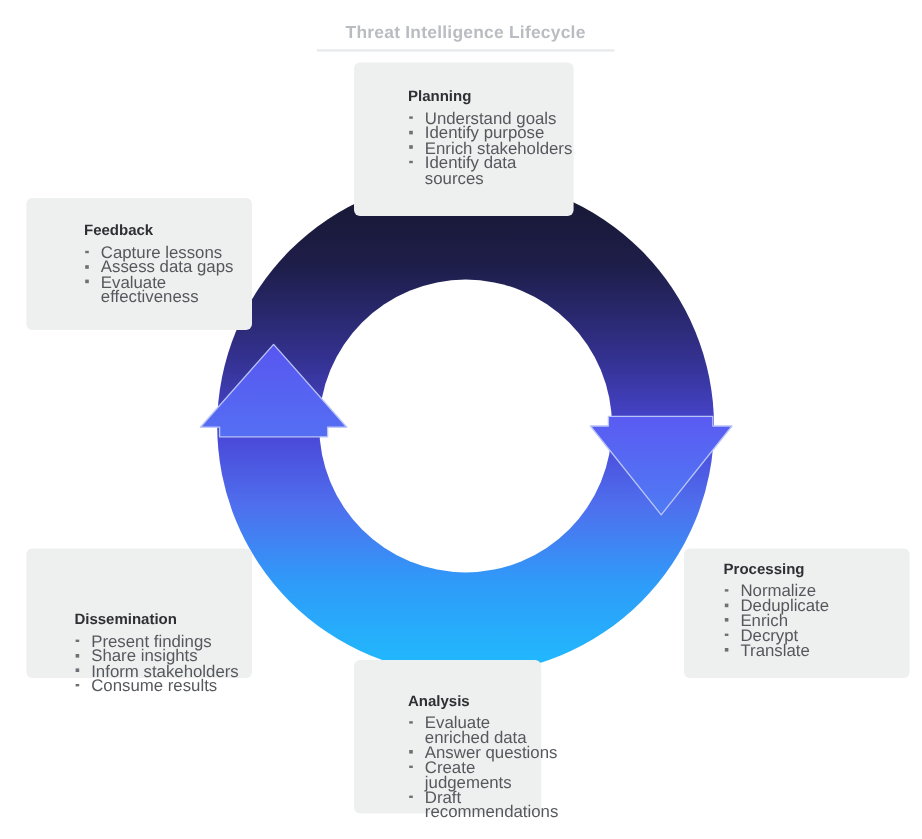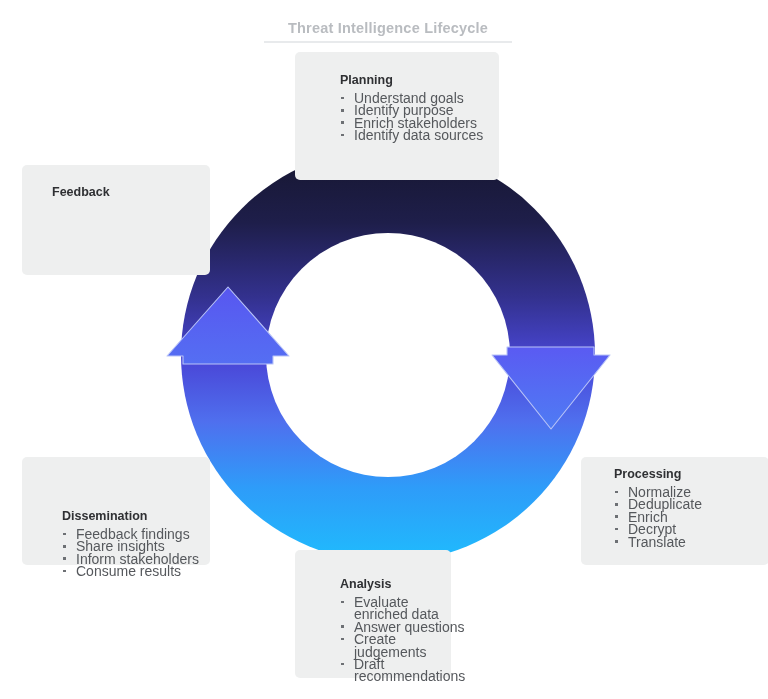--- a/index.html
+++ b/index.html
@@ -91,7 +91,7 @@
   }
 
   
-  #box-planning      { left: 295px; top: 52px;  width: 204px; height: 128px; }
+  #box-planning      { left: 295px; top: 52px;  width: 183px; height: 128px; }
   #box-planning .inner   { left: 45px; top: 21px; }
 
   #box-collection    { left: 570px; top: 165px; width: 188px; height: 110px; }

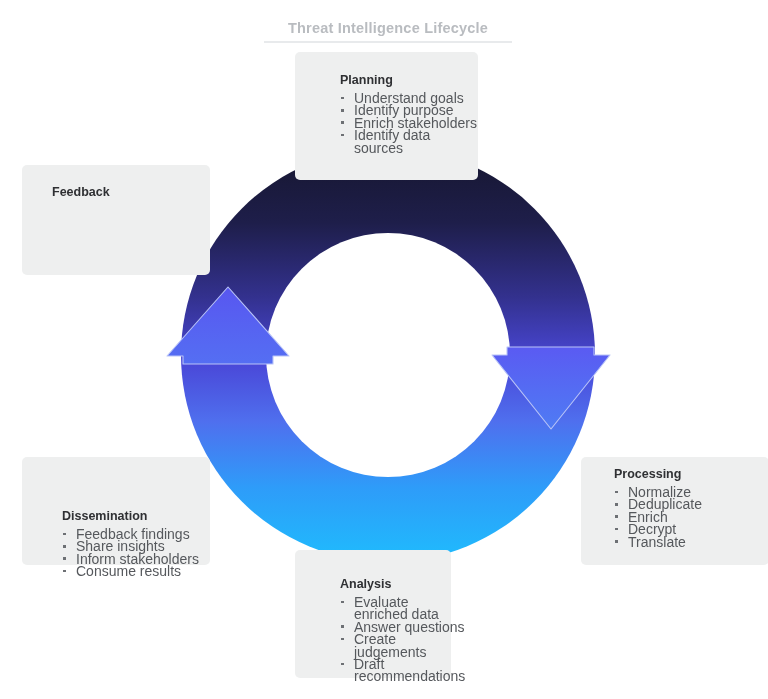--- a/index.html
+++ b/index.html
@@ -98,7 +98,7 @@
   #box-collection .inner { left: 33px; top: 20px; width: 140px; }
 
   #box-feedback      { left: 22px;  top: 165px; width: 188px; height: 110px; }
-  #box-feedback .inner   { left: 30px; top: 20px; }
+  #box-feedback .inner   { left: 48px; top: 20px; }
 
   #box-dissemination { left: 22px;  top: 457px; width: 188px; height: 108px; }
   #box-dissemination .inner { left: 40px; top: 10px; margin-top: 42px; }

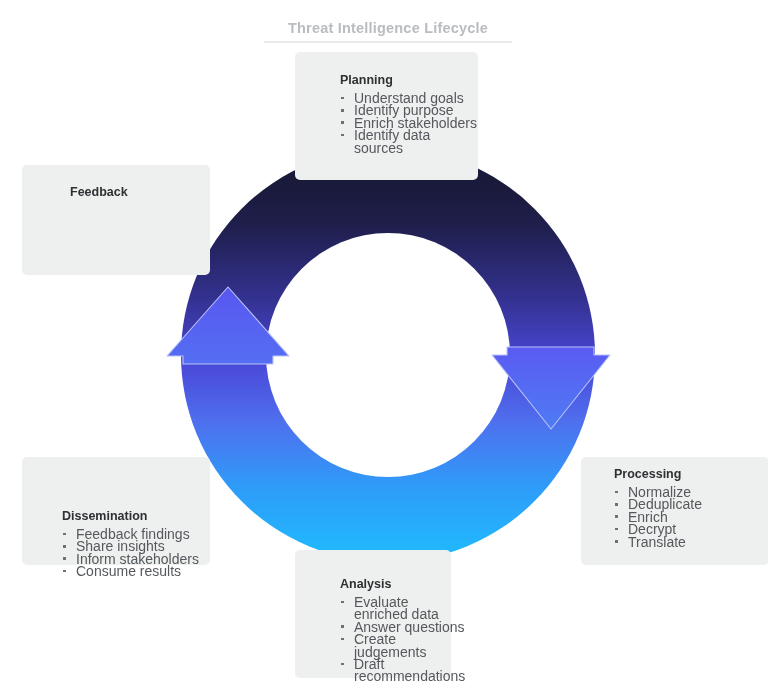--- a/index.html
+++ b/index.html
@@ -174,6 +174,11 @@
   <div class="pbox" id="box-feedback">
     <div class="inner">
       <h3>Feedback</h3>
+      <ul>
+        <li><span class="bullet"></span><span>Capture lessons</span></li>
+        <li><span class="bullet"></span><span>Assess data gaps</span></li>
+        <li><span class="bullet"></span><span>Evaluate effectiveness</span></li>
+      </ul>
     </div>
   </div>
 

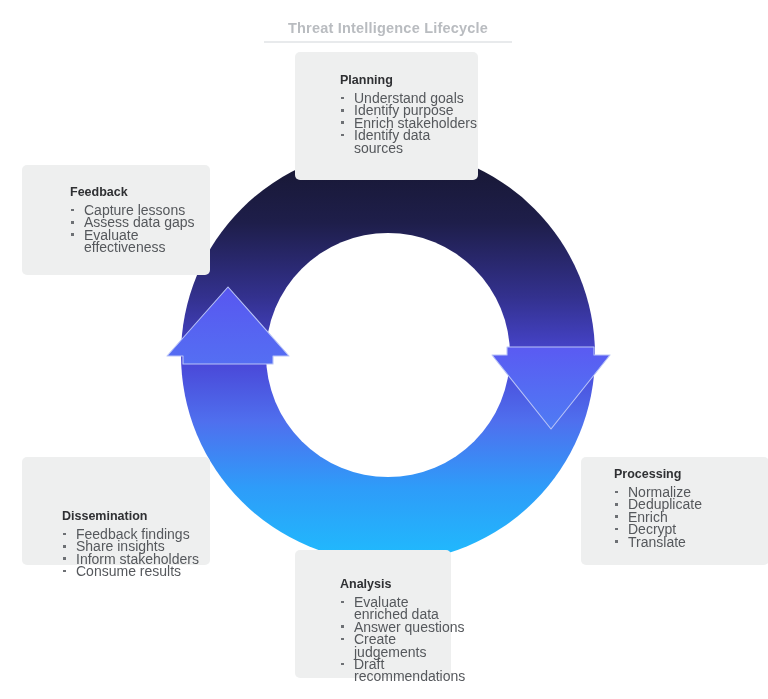--- a/index.html
+++ b/index.html
@@ -103,7 +103,7 @@
   #box-dissemination { left: 22px;  top: 457px; width: 188px; height: 108px; }
   #box-dissemination .inner { left: 40px; top: 10px; margin-top: 42px; }
 
-  #box-processing    { left: 570px; top: 457px; width: 188px; height: 108px; margin-left: 11px; }
+  #box-processing    { left: 570px; top: 457px; width: 188px; height: 108px; }
   #box-processing .inner { left: 33px; top: 10px; }
 
   #box-analysis      { left: 295px; top: 550px; width: 156px; height: 128px; }

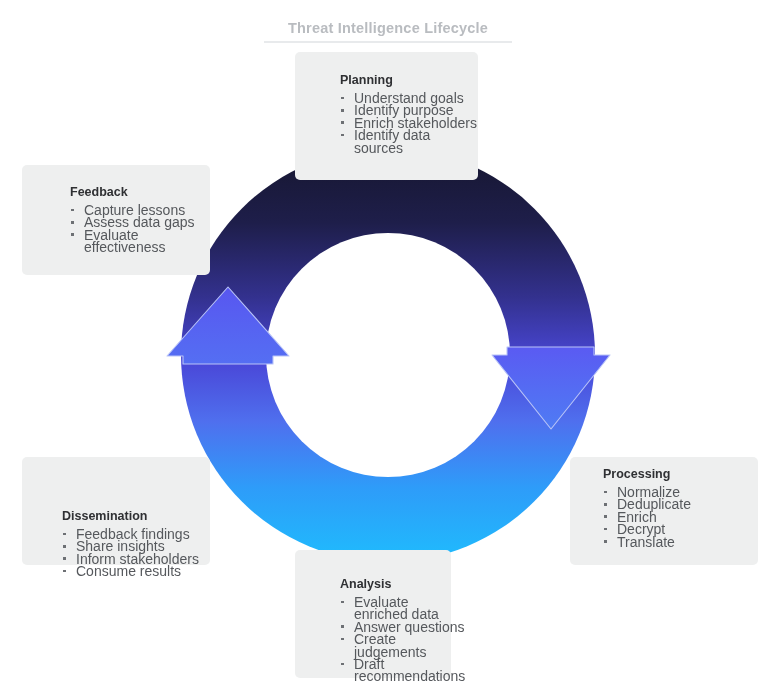--- a/index.html
+++ b/index.html
@@ -186,7 +186,7 @@
     <div class="inner">
       <h3>Dissemination</h3>
       <ul>
-        <li><span class="bullet"></span><span>Feedback findings</span></li>
+        <li><span class="bullet"></span><span>Present findings</span></li>
         <li><span class="bullet"></span><span>Share insights</span></li>
         <li><span class="bullet"></span><span>Inform stakeholders</span></li>
         <li><span class="bullet"></span><span>Consume results</span></li>

